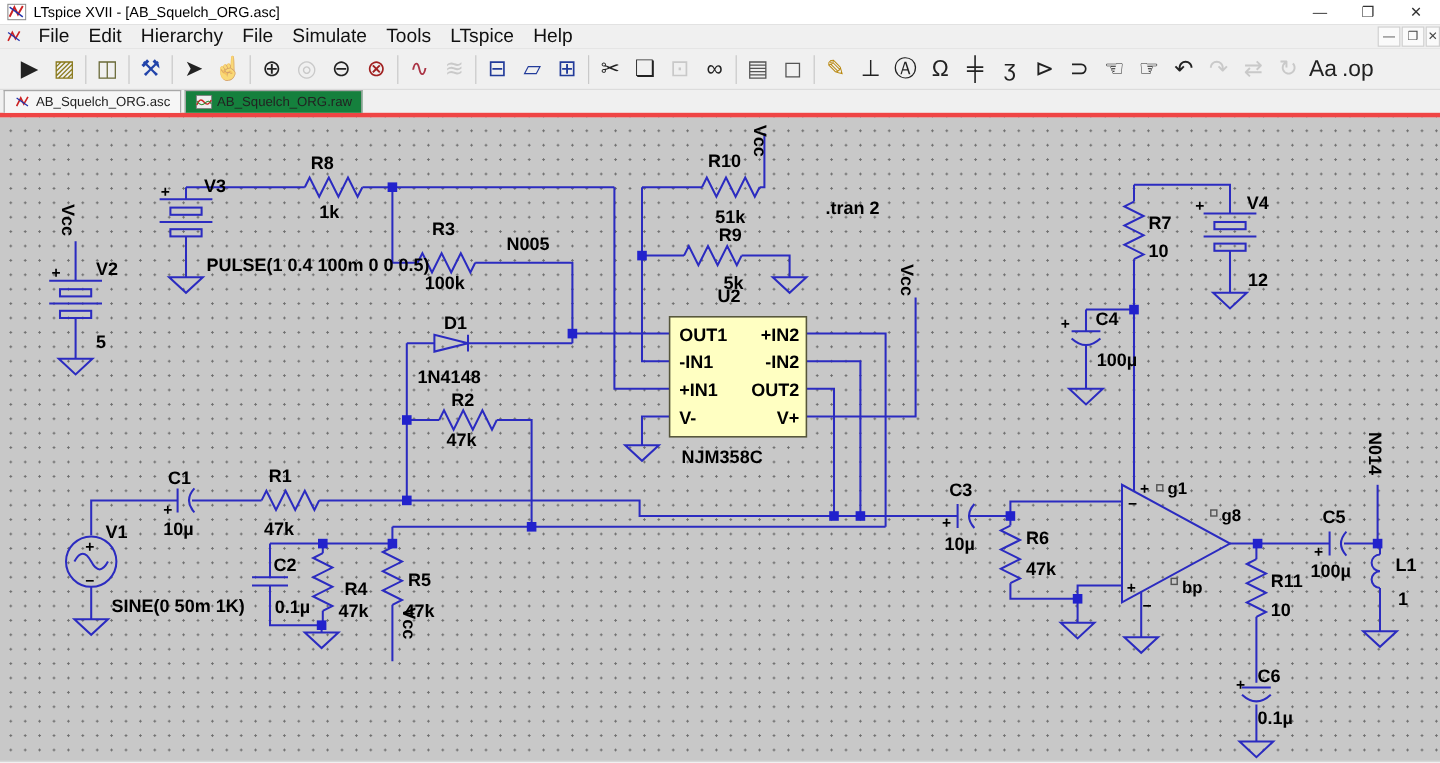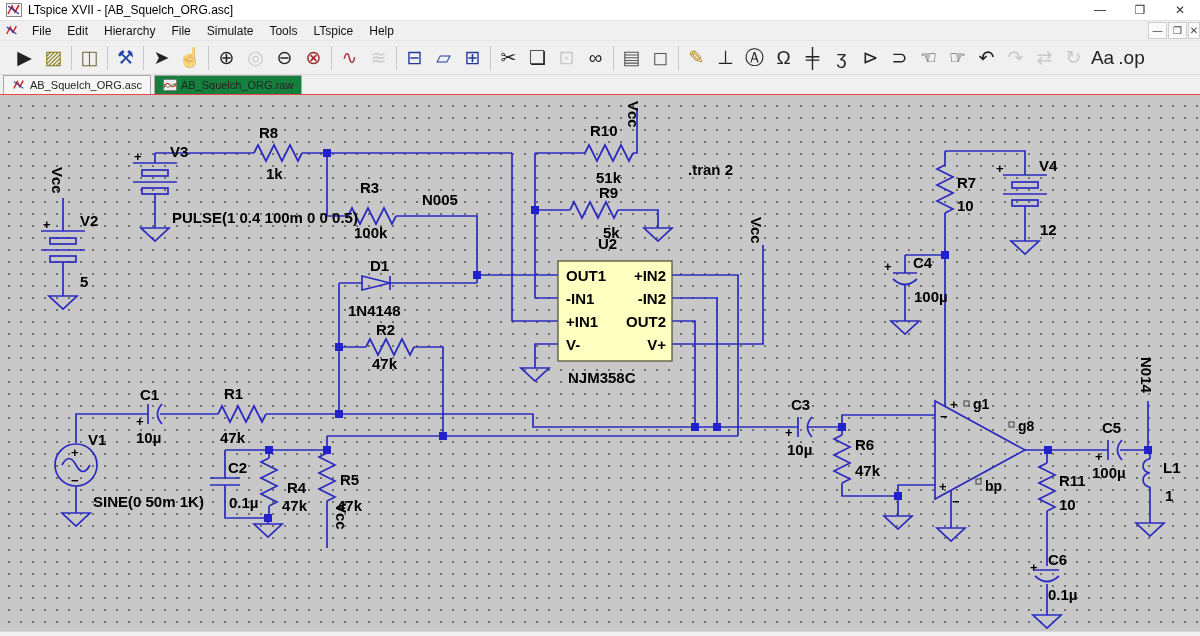--- a/index.html
+++ b/index.html
@@ -11,7 +11,7 @@
   .wincontrols .wc{width:40px;height:20px;text-align:center;font-size:12px;line-height:20px;color:#333;}
   .menubar{height:19px;background:#f0f0f0;display:flex;align-items:center;border-bottom:1px solid #e5e5e5;}
   .menubar .docicon{width:14px;height:13px;margin:0 5px;}
-  .menu-item{font-size:12px;color:#111;padding:16px 8px;}
+  .menu-item{font-size:16px;color:#111;padding:16px 8px;}
   .mdicontrols{margin-left:auto;display:flex;}
   .mdicontrols .wc{width:17px;height:15px;font-size:10px;line-height:15px;text-align:center;color:#444;border:1px solid #cfcfcf;background:#fafafa;margin-left:1px;}
   .toolbar{height:33px;background:#f0f0f0;display:flex;align-items:center;padding-left:10px;border-bottom:1px solid #dcdcdc;}

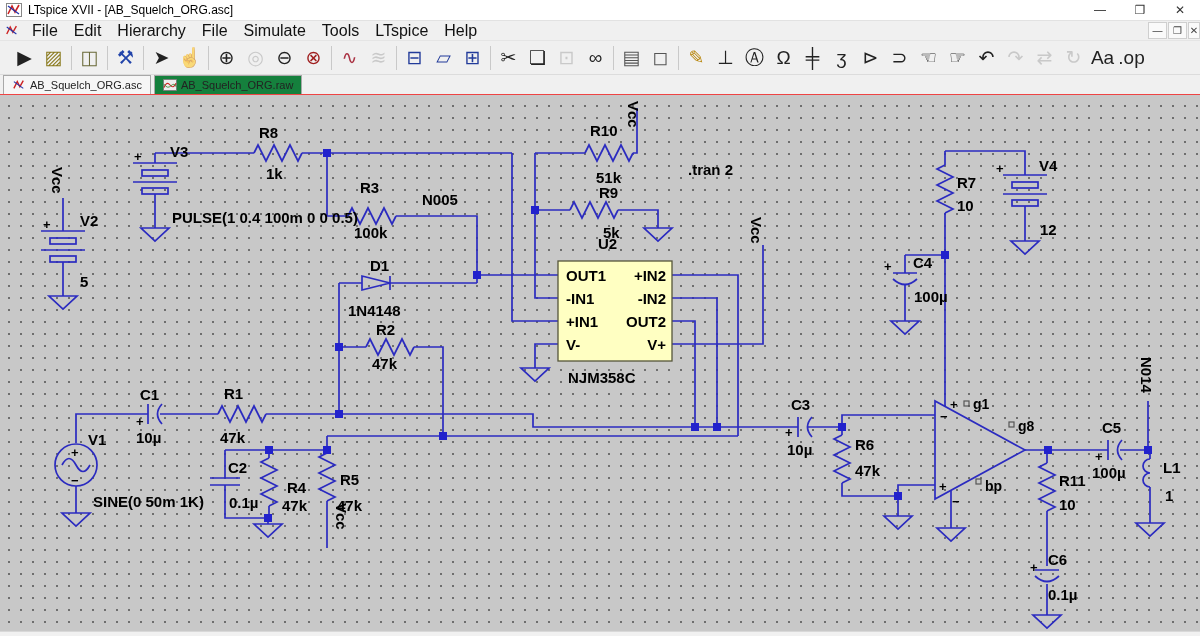--- a/index.html
+++ b/index.html
@@ -20,7 +20,7 @@
   .tbtn .glyph{line-height:1;}
   .tbtn.disabled{color:#b0b0b0 !important;opacity:.6;}
   .toolbar .sep{width:1px;height:24px;background:#c9c9c9;margin:0 3px;}
-  .tabbar{height:19px;background:#f0f0f0;display:flex;align-items:flex-end;border-bottom:1px solid #ef4444;}
+  .tabbar{height:19px;background:#f0f0f0;display:flex;align-items:flex-end;border-bottom:4px solid #ef4444;}
   .tab{display:flex;align-items:center;height:18px;padding:0 8px;font-size:11px;border:1px solid #a8a8a8;border-bottom:none;margin-left:3px;background:#15803d;color:#222;}
   .tab.active{background:#f6f6f6;}
   .tabicon{width:14px;height:12px;margin-right:4px;}

